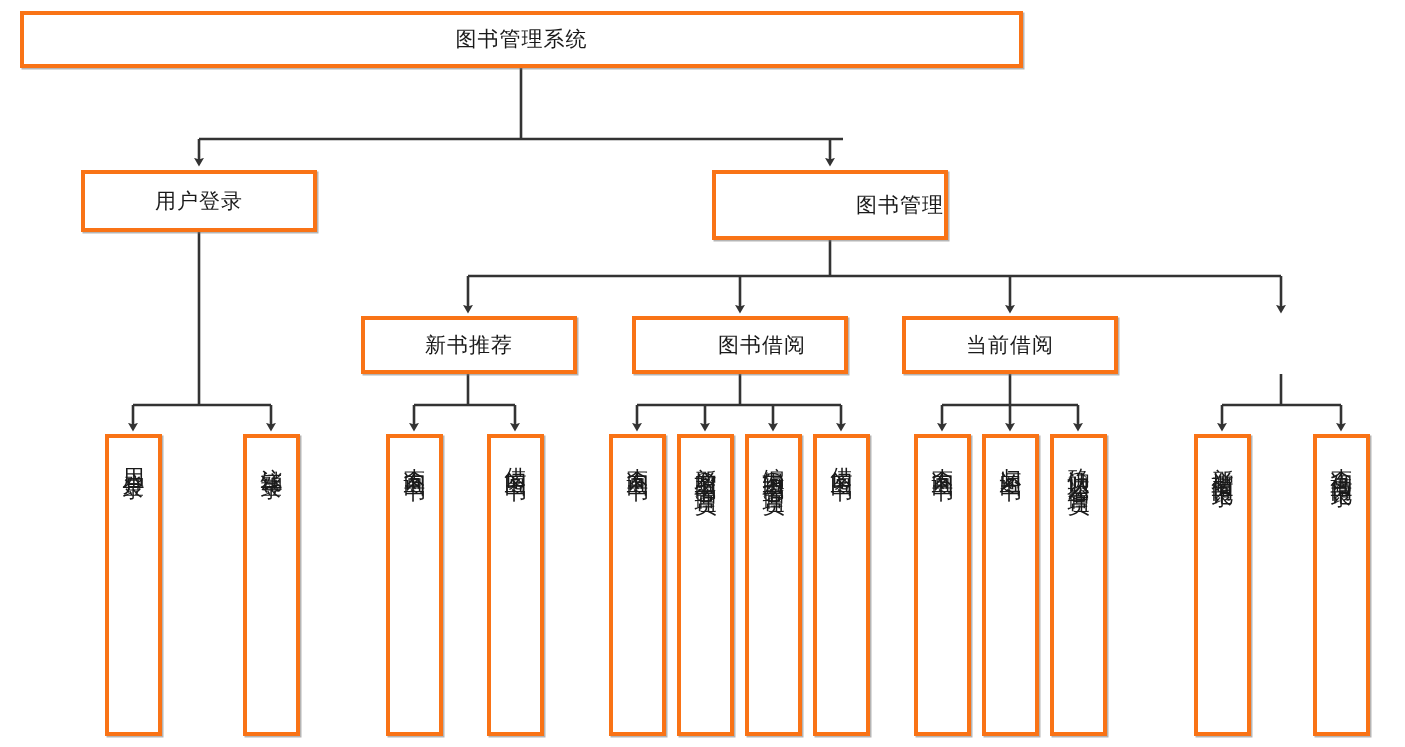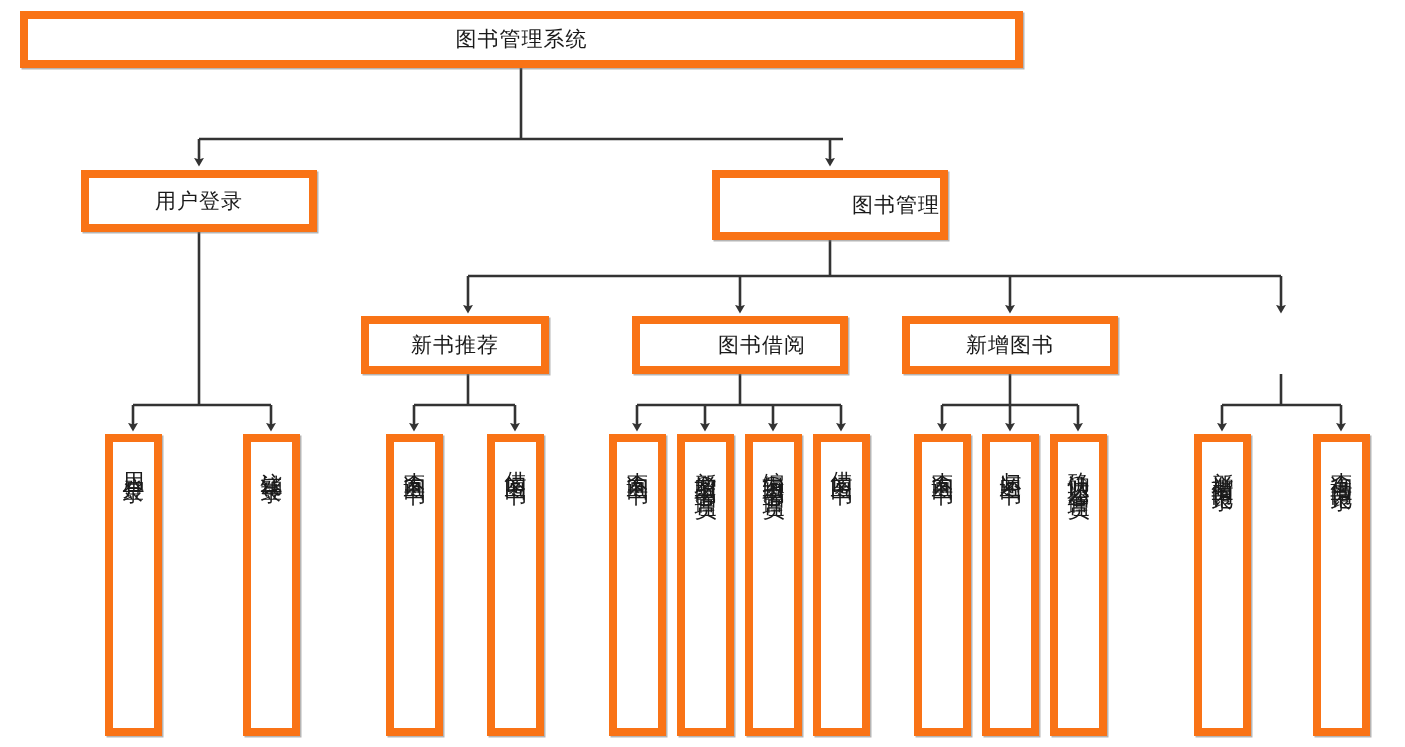--- a/index.html
+++ b/index.html
@@ -28,7 +28,7 @@
     position: absolute;
     box-sizing: border-box;
     background: #ffffff;
-    border: 8px solid #f97316;
+    border: 4px solid #f97316;
     box-shadow: 1.5px 1.5px 0 rgba(120,120,120,0.55);
     display: flex;
     align-items: center;

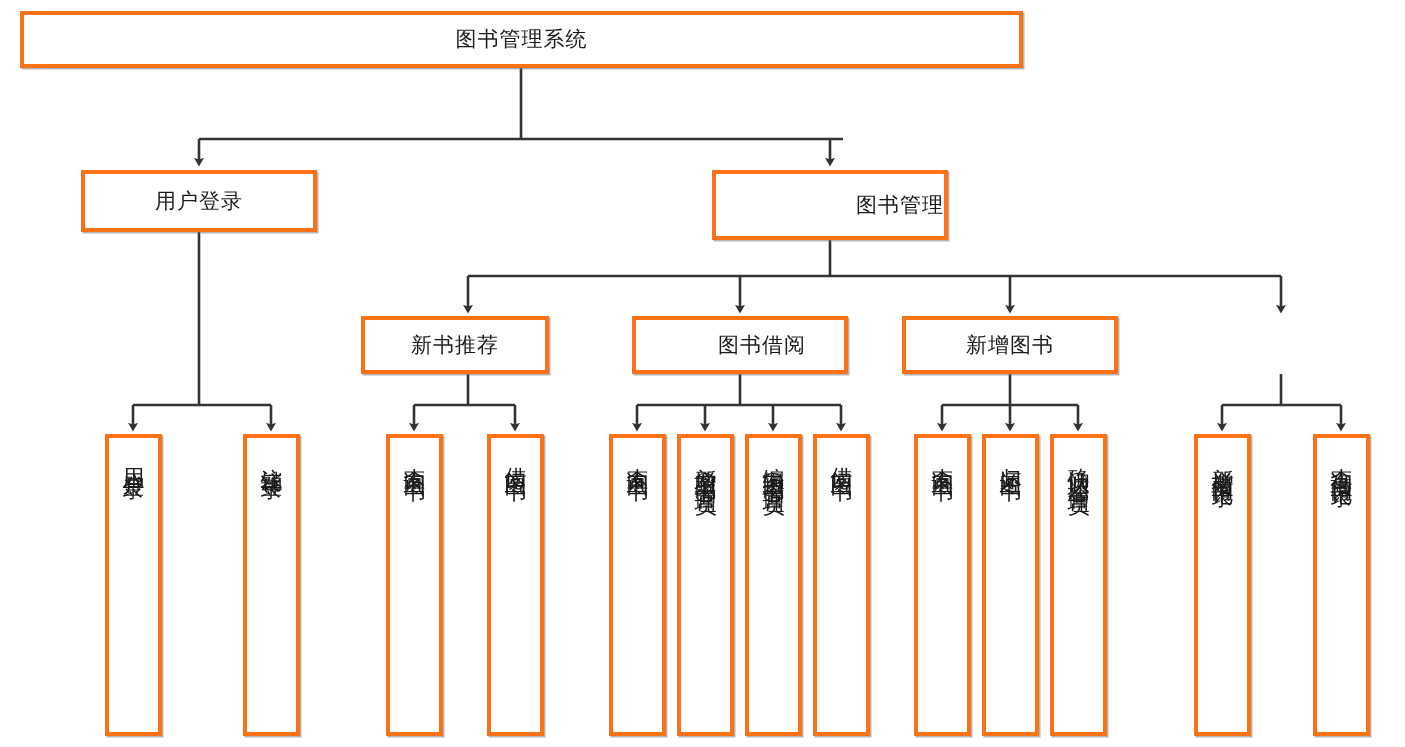--- a/index.html
+++ b/index.html
@@ -132,7 +132,7 @@
     <span class="node-label">图书管理</span>
   </div>
 
-  <div class="node" style="left:361px; top:316px; width:188px; height:58px;">
+  <div class="node" style="left:361px; top:316px; width:216px; height:58px;">
     <span class="node-label">新书推荐</span>
   </div>
   <div class="node" style="left:632px; top:316px; width:216px; height:58px;padding-left:44px;">

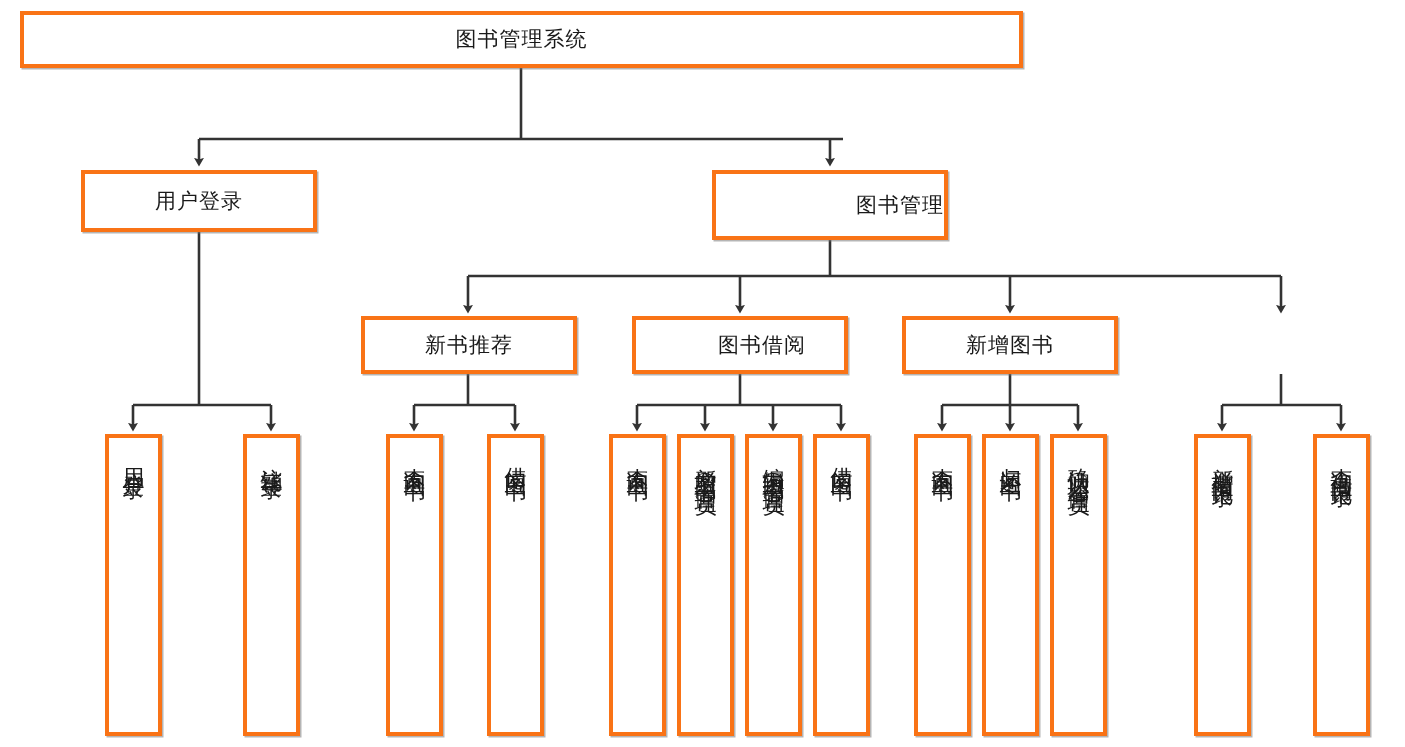--- a/index.html
+++ b/index.html
@@ -139,7 +139,7 @@
     <span class="node-label">图书借阅</span>
   </div>
   <div class="node" style="left:902px; top:316px; width:216px; height:58px;">
-    <span class="node-label">新增图书</span>
+    <span class="node-label">当前借阅</span>
   </div>
 
   <div class="node vert" style="left:105px; top:434px; width:57px; height:302px;">

